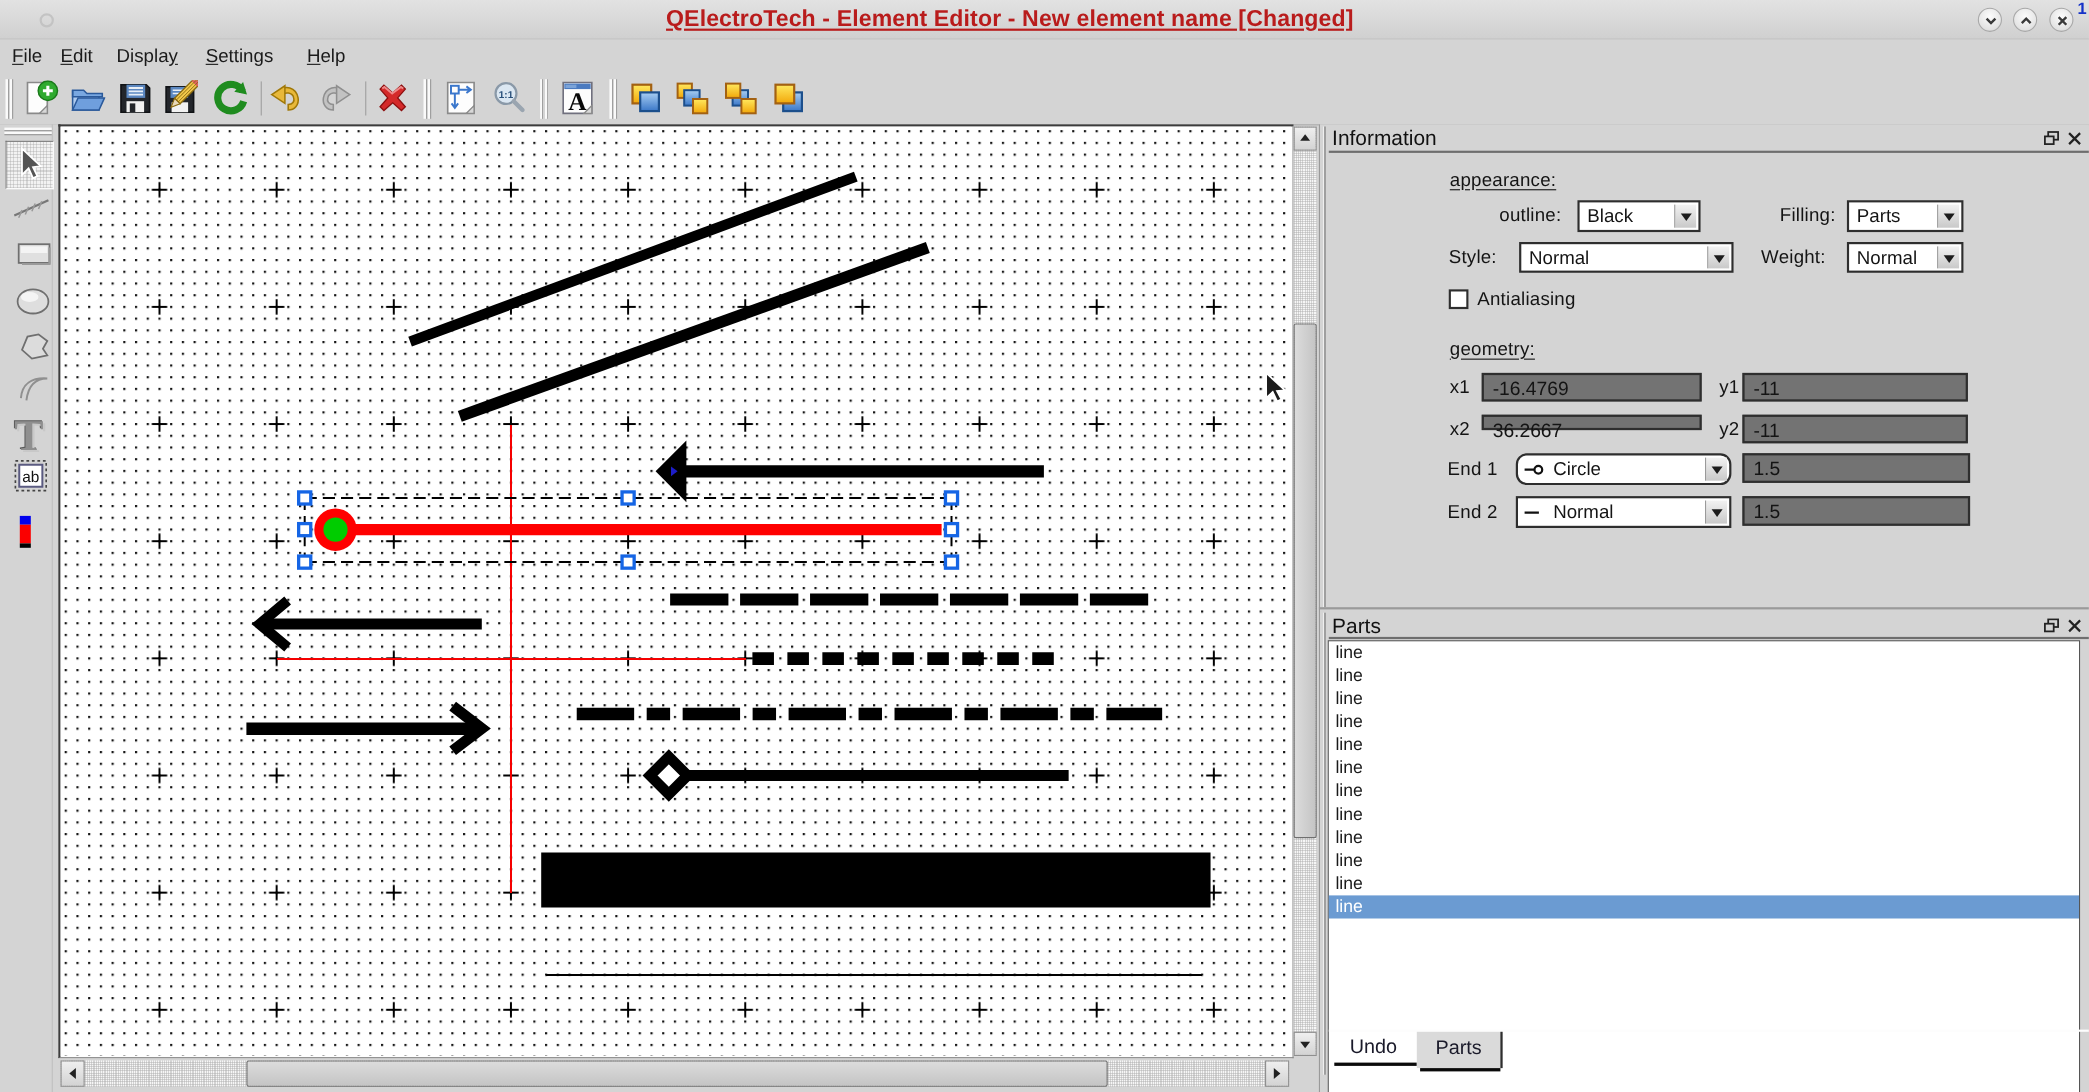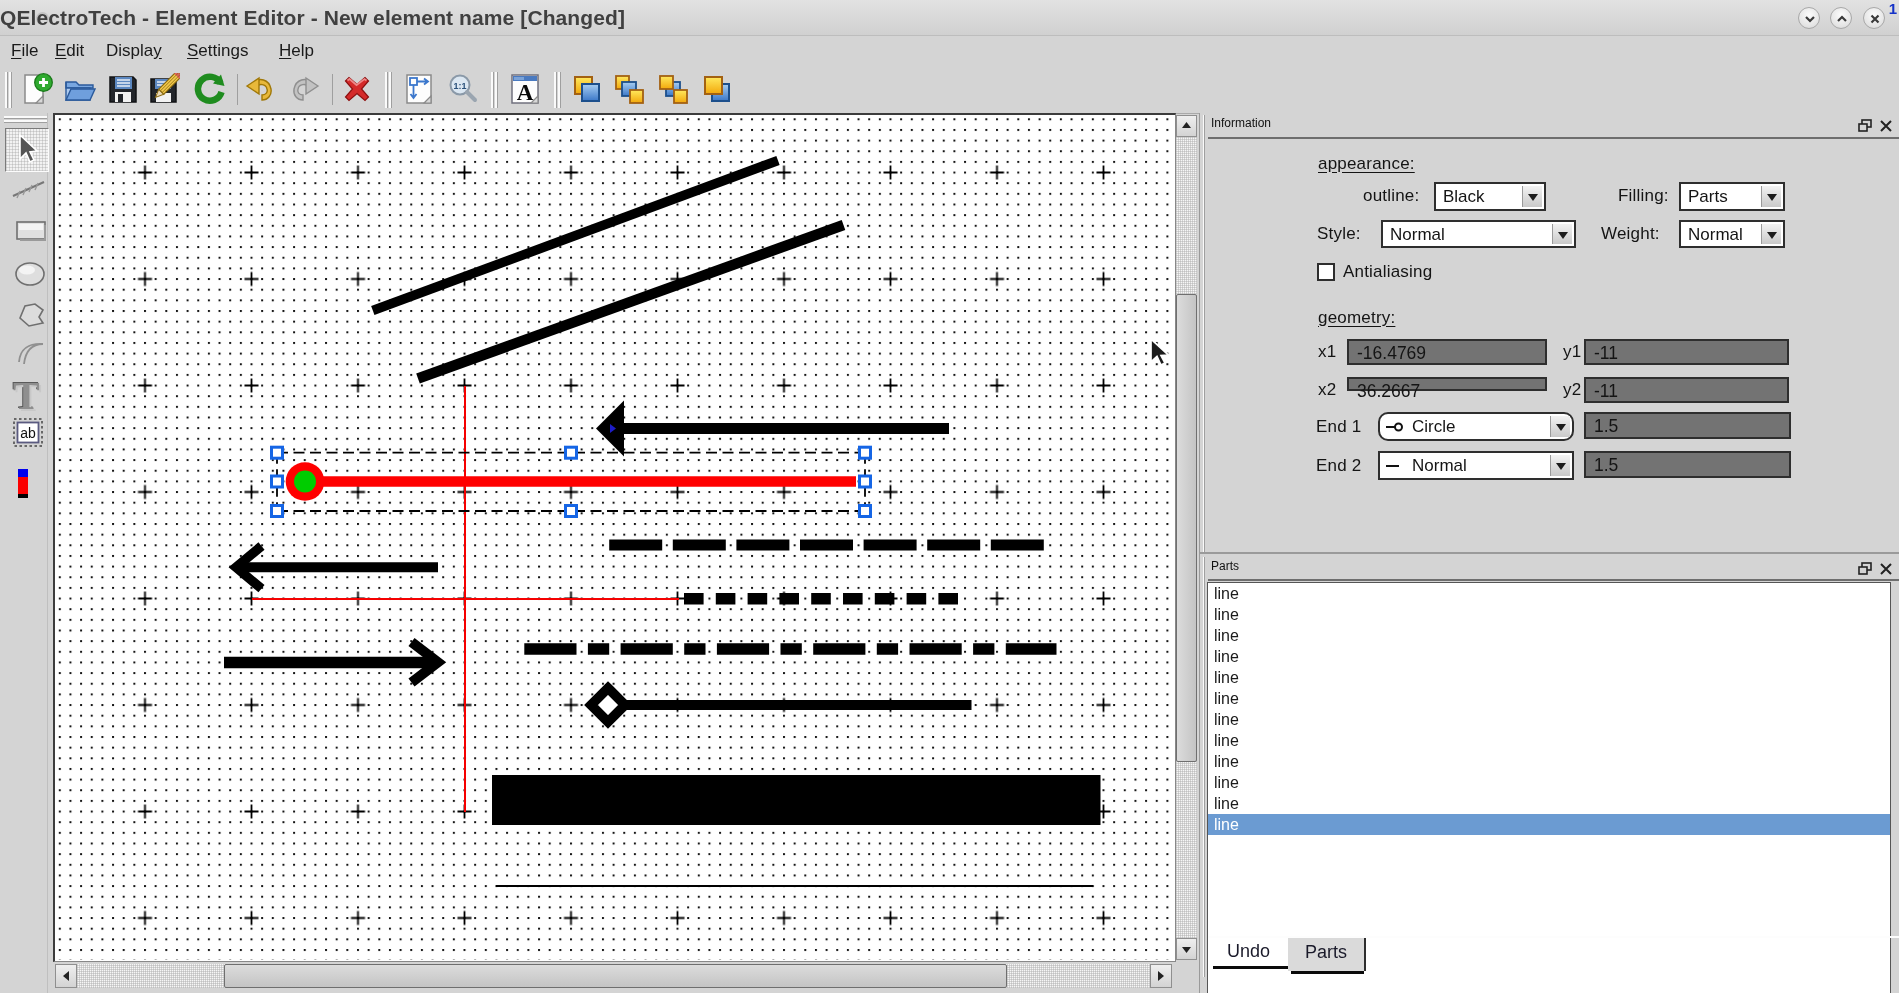--- a/index.html
+++ b/index.html
@@ -9,7 +9,7 @@
 
 #titlebar{left:0;top:0;width:1899px;height:35px;
   background:linear-gradient(#e2e2e2,#d0d0d0);border-bottom:1px solid #bdbdbd;}
-#title{left:0;width:1836px;text-align:left;top:6px;font-size:21px;font-weight:bold;color:#404040;letter-spacing:0.1px;}
+#title{left:0;width:1836px;text-align:center;top:6px;font-size:21px;font-weight:bold;color:#b91c1c;letter-spacing:0.1px;text-decoration:underline;}
 .winbtn{top:7px;width:22px;height:22px;border-radius:50%;
   background:radial-gradient(circle at 50% 35%,#fcfcfc,#e3e3e3 70%,#cfcfcf);
   border:1px solid #a8a8a8;box-sizing:border-box;}

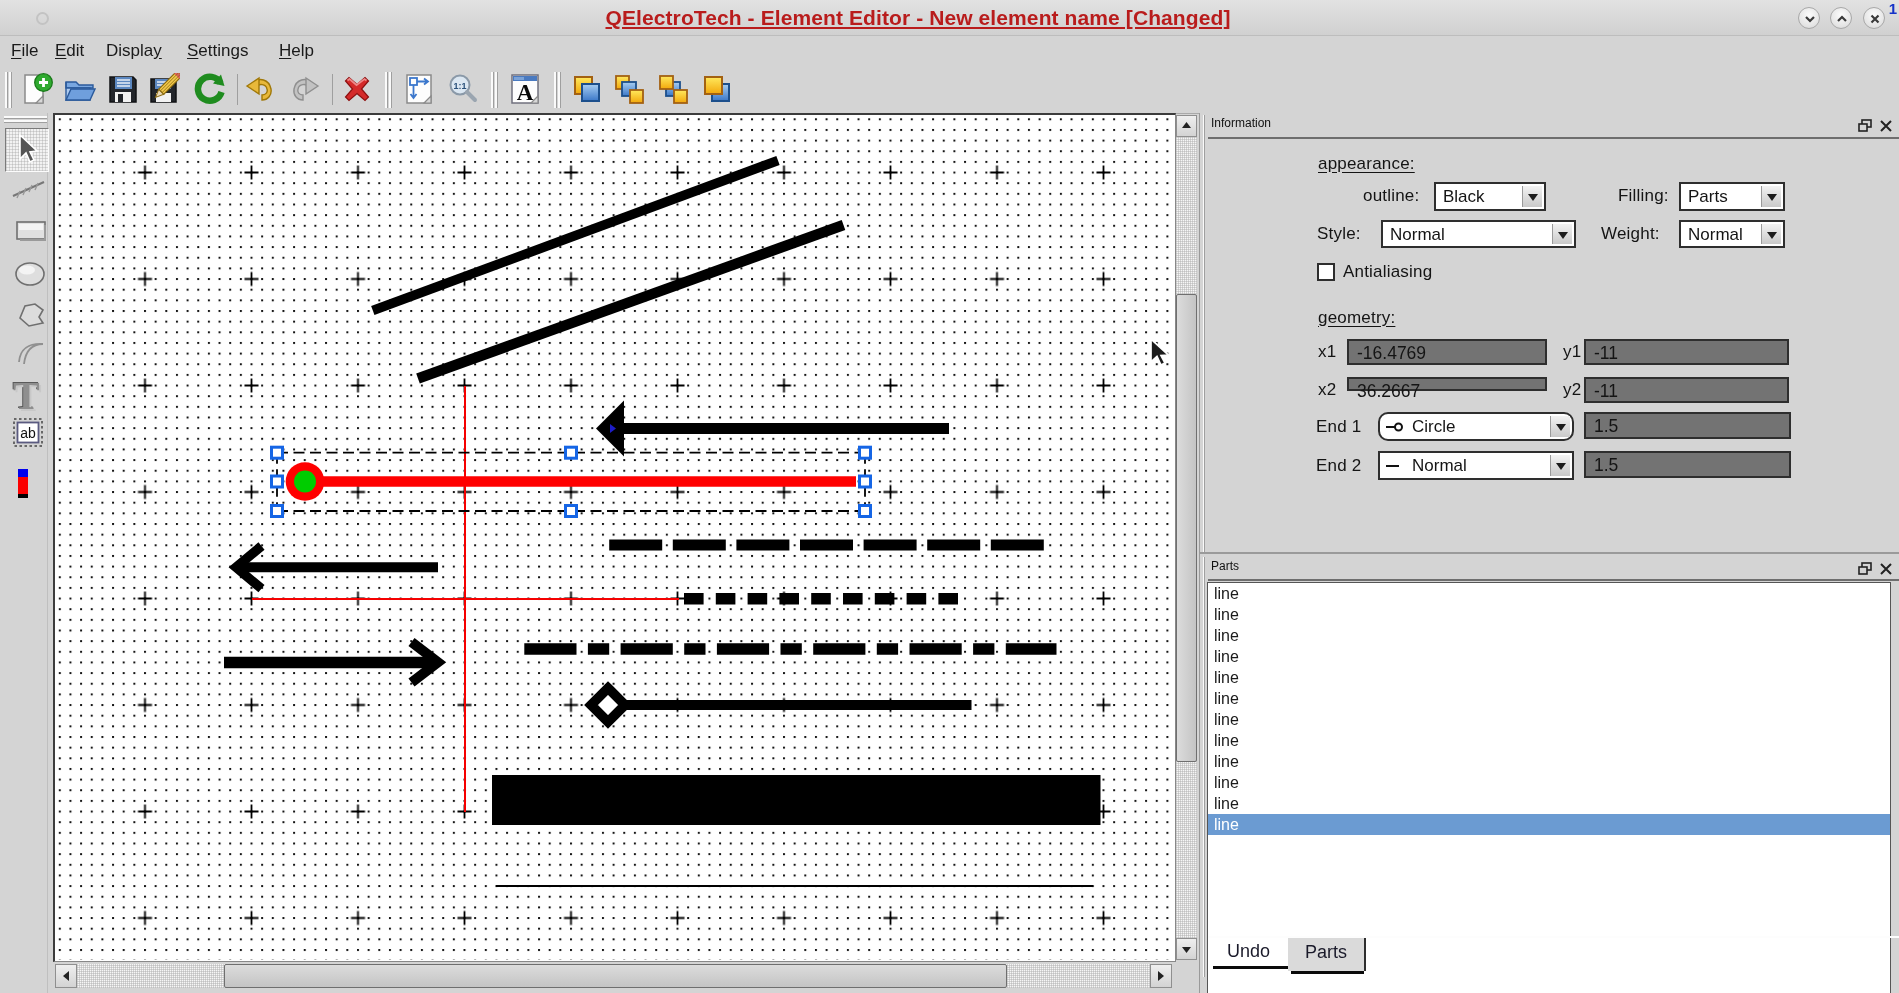--- a/index.html
+++ b/index.html
@@ -36,7 +36,7 @@
 .sbthumbh{background:linear-gradient(#dcdcdc,#c4c4c4);border:1px solid #6f6f6f;box-sizing:border-box;border-radius:2px;}
 
 #dock{left:1199px;top:113px;width:700px;height:880px;background:#d4d4d4;border-left:1px solid #9a9a9a;}
-.docktitle{font-size:12px;color:#111;}
+.docktitle{font-size:19px;color:#111;}
 .dockline{background:#6e6e6e;height:2px;}
 .plabel{font-size:17px;color:#141414;letter-spacing:0.2px;}
 .combo{background:#fff;border:2px solid #2e2e2e;box-sizing:border-box;}

